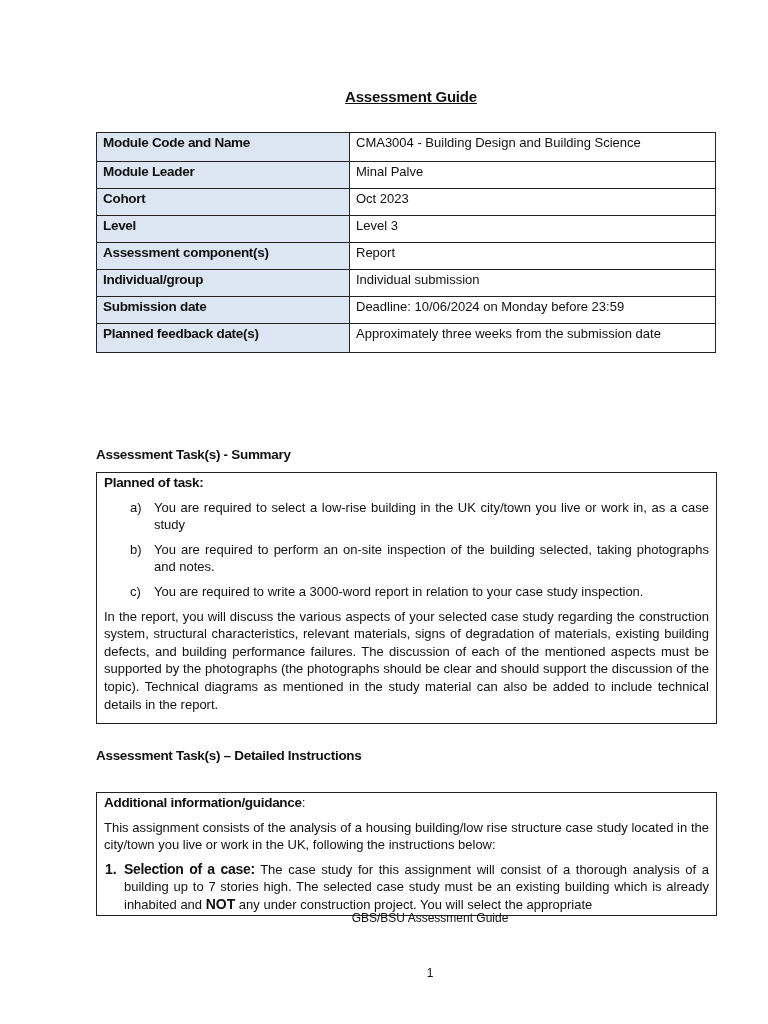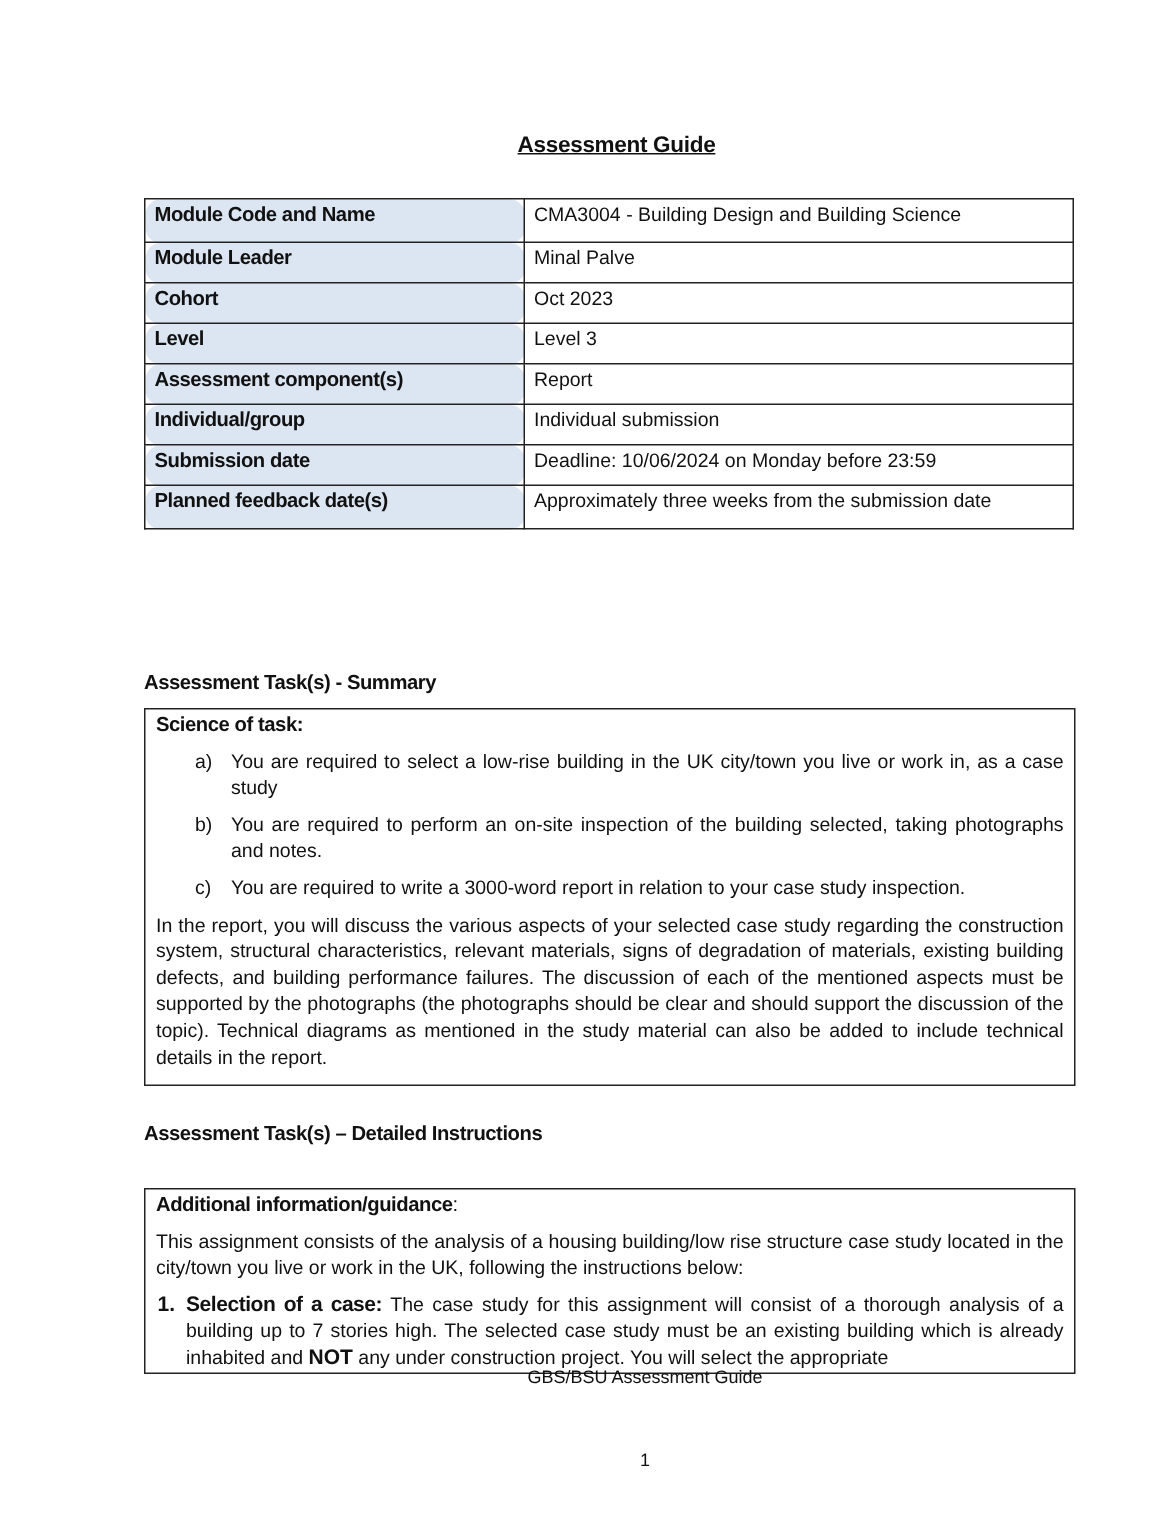--- a/index.html
+++ b/index.html
@@ -11,7 +11,7 @@
     table.info { position: absolute; left: 80px; top: 132px; width: 620px; border-collapse: collapse;
       font-size: 13px; }
     table.info td { border: 1px solid #222; height: 27px; vertical-align: top; padding: 2px 6px 0 6px; box-sizing: border-box; }
-    table.info td.k { background: #dce6f2; font-weight: bold; width: 253px; font-size: 13.5px; letter-spacing: -0.3px; border-radius: 10px; }
+    table.info td.k { background: #dce6f2; font-weight: bold; width: 253px; font-size: 13.5px; letter-spacing: -0.3px; }
     table.info td.v { font-size: 13px; }
     .sec-head { position: absolute; left: 80px; font-size: 13.5px; font-weight: bold; letter-spacing: -0.3px; }
     .box { position: absolute; left: 80px; width: 621px; border: 1px solid #222; box-sizing: border-box;

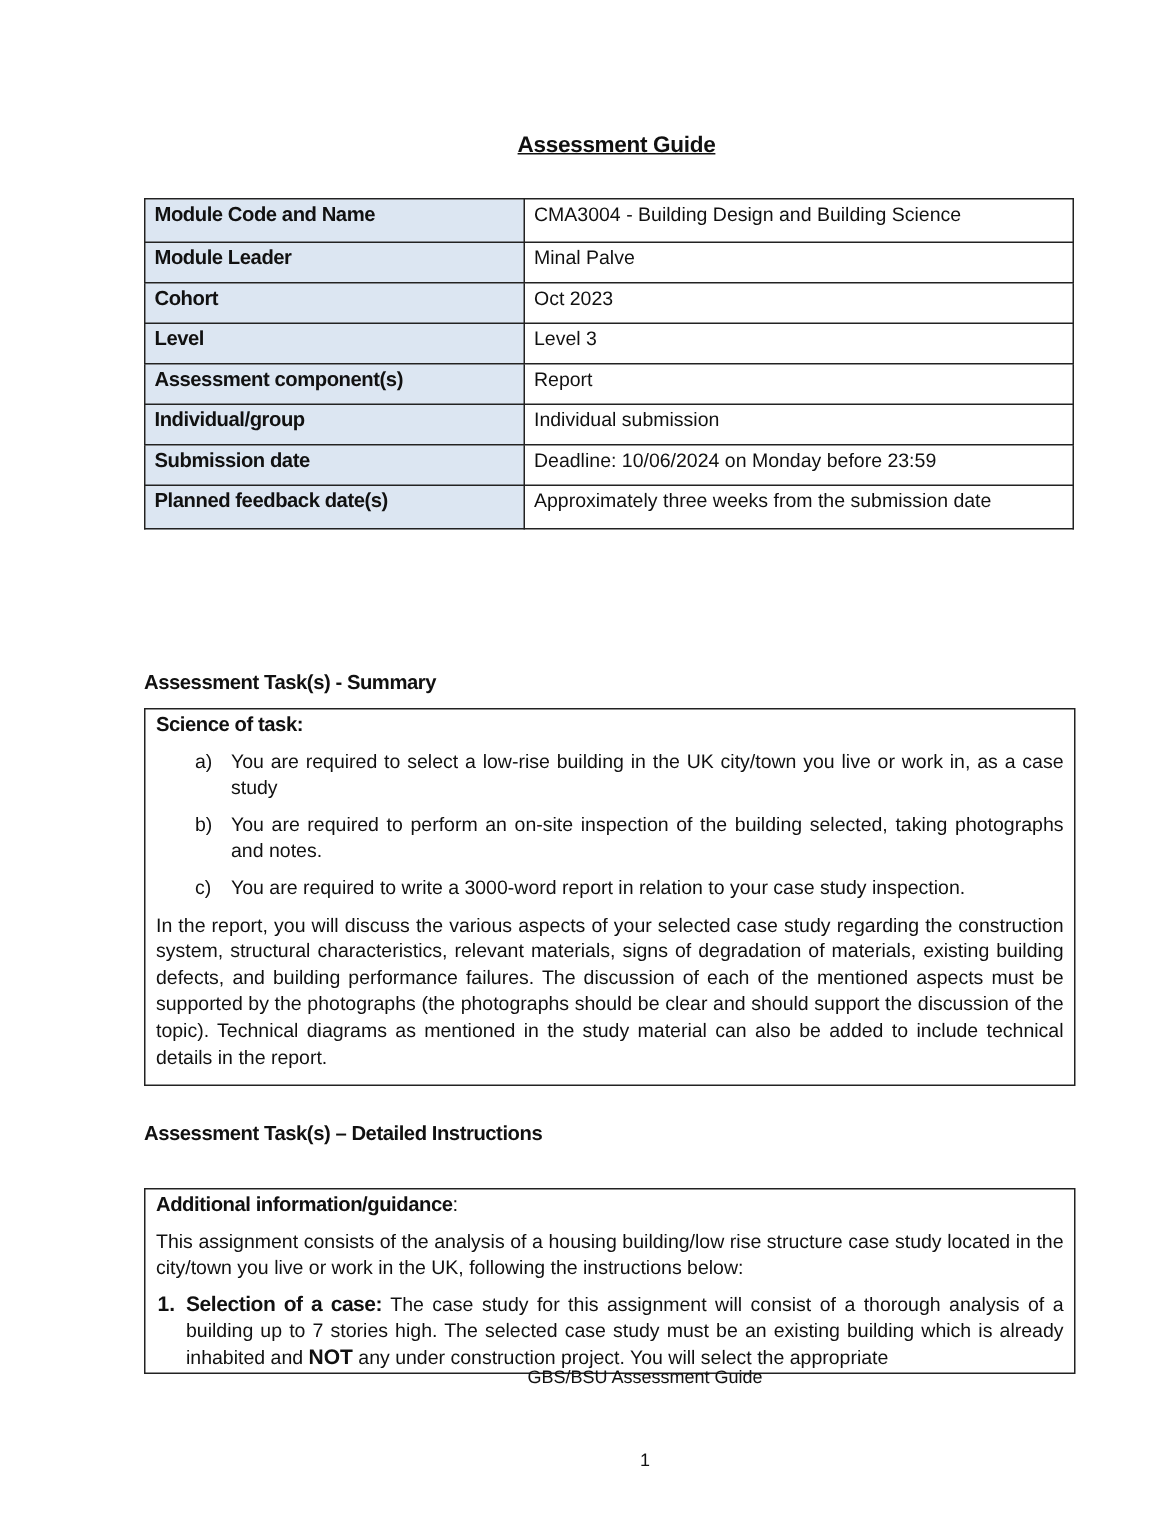--- a/index.html
+++ b/index.html
@@ -73,7 +73,7 @@
   <div class="sec-head" style="top:447px;">Assessment Task(s) - Summary</div>
 
   <div class="box" style="top:472px; height:252px;">
-    <div class="bh">Science of task:</div>
+    <div class="bh">Planned of task:</div>
     <div class="list-item">
       <span class="mk">a)</span>
       <span>You are required to select a low-rise building in the UK city/town you live or work in, as a case study</span>

